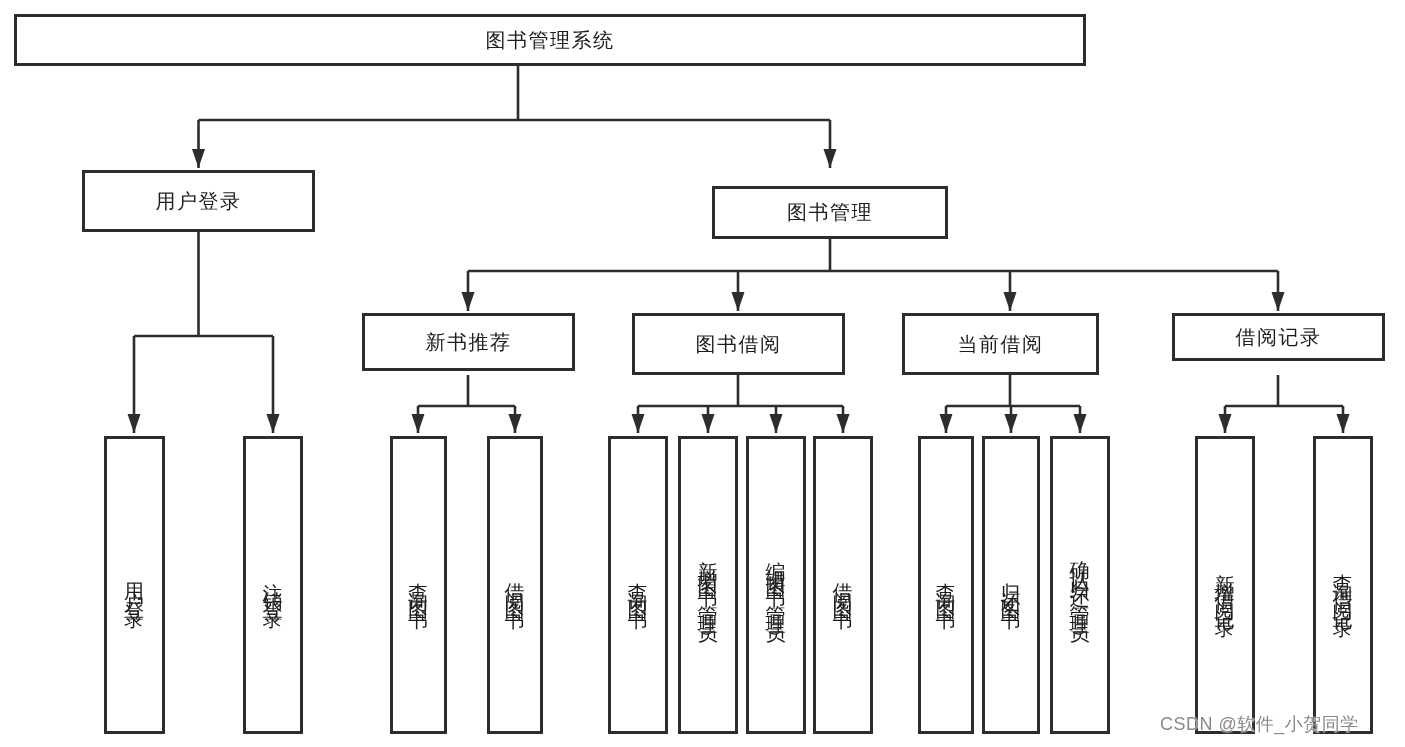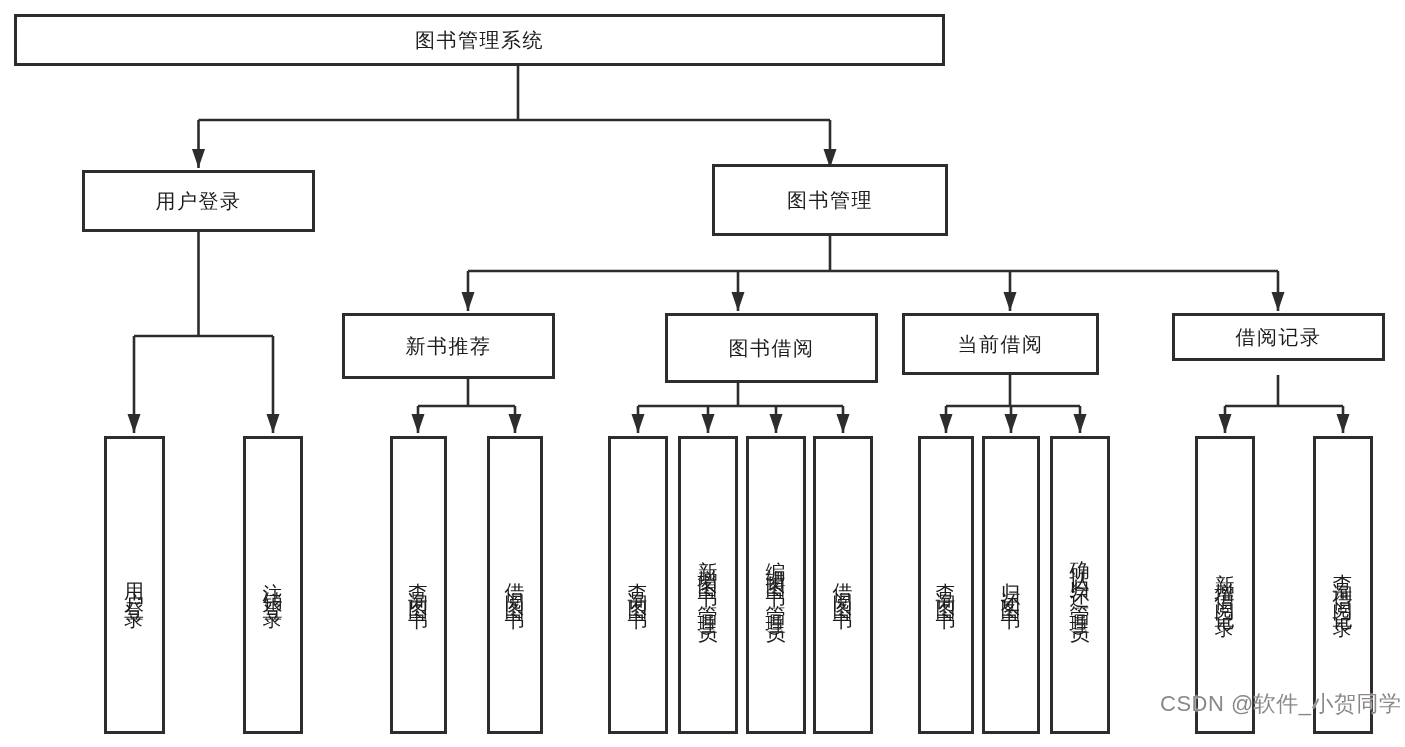--- a/index.html
+++ b/index.html
@@ -71,7 +71,7 @@
   <line x1="1343" y1="406" x2="1343" y2="433" stroke="#2d2d2d" stroke-width="2.6" marker-end="url(#arrowDown)"></line>
 </svg>
 
-<div class="box" style="left:14px;top:14px;width:931px;height:52px">
+<div class="box" style="left:14px;top:14px;width:1072px;height:52px">
   <span class="label">图书管理系统</span>
 </div>
 

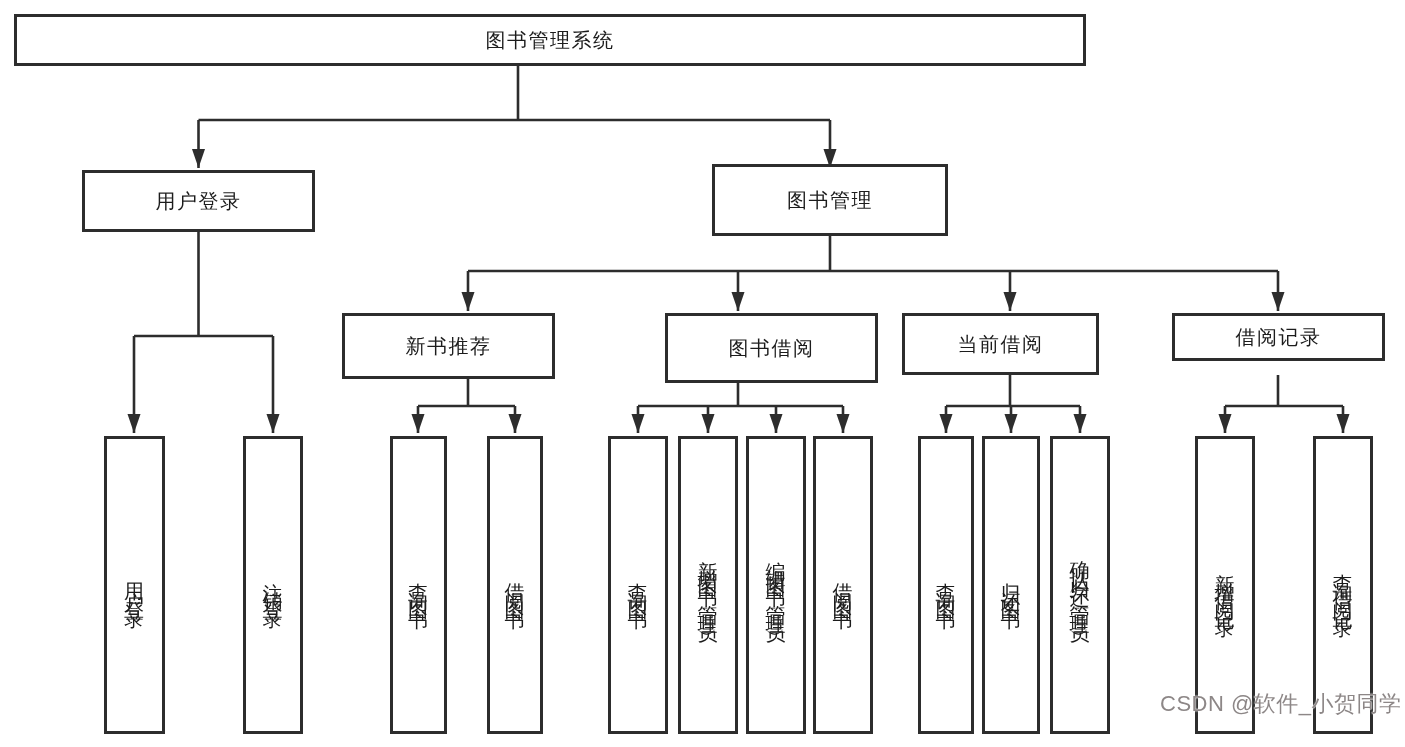--- a/index.html
+++ b/index.html
@@ -78,7 +78,7 @@
 <div class="box" style="left:82px;top:170px;width:233px;height:62px">
   <span class="label">用户登录</span>
 </div>
-<div class="box" style="left:712px;top:164px;width:236px;height:72px">
+<div class="box" style="left:712px;top:186px;width:236px;height:53px">
   <span class="label">图书管理</span>
 </div>
 

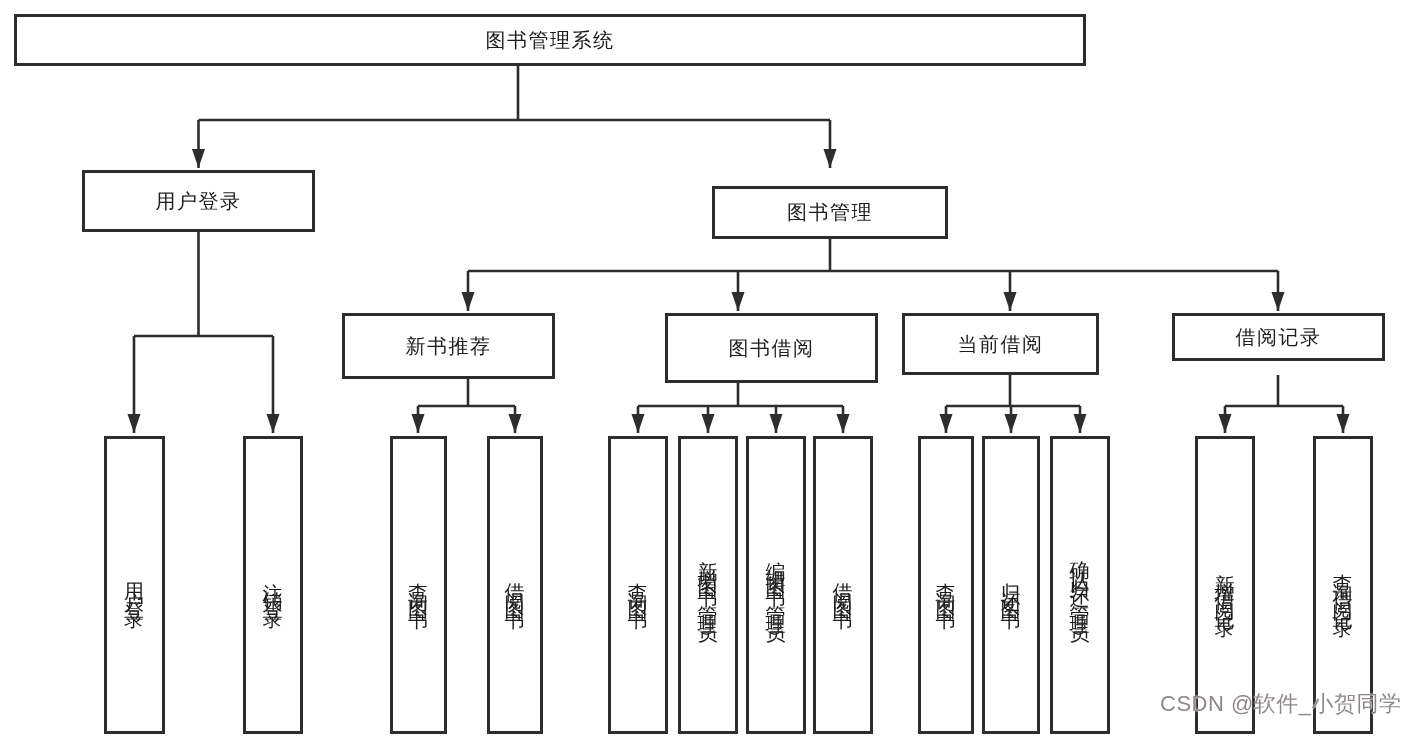--- a/index.html
+++ b/index.html
@@ -82,7 +82,7 @@
   <span class="label">图书管理</span>
 </div>
 
-<div class="box" style="left:342px;top:313px;width:213px;height:66px">
+<div class="box" style="left:362px;top:313px;width:213px;height:58px">
   <span class="label">新书推荐</span>
 </div>
 <div class="box" style="left:665px;top:313px;width:213px;height:70px">

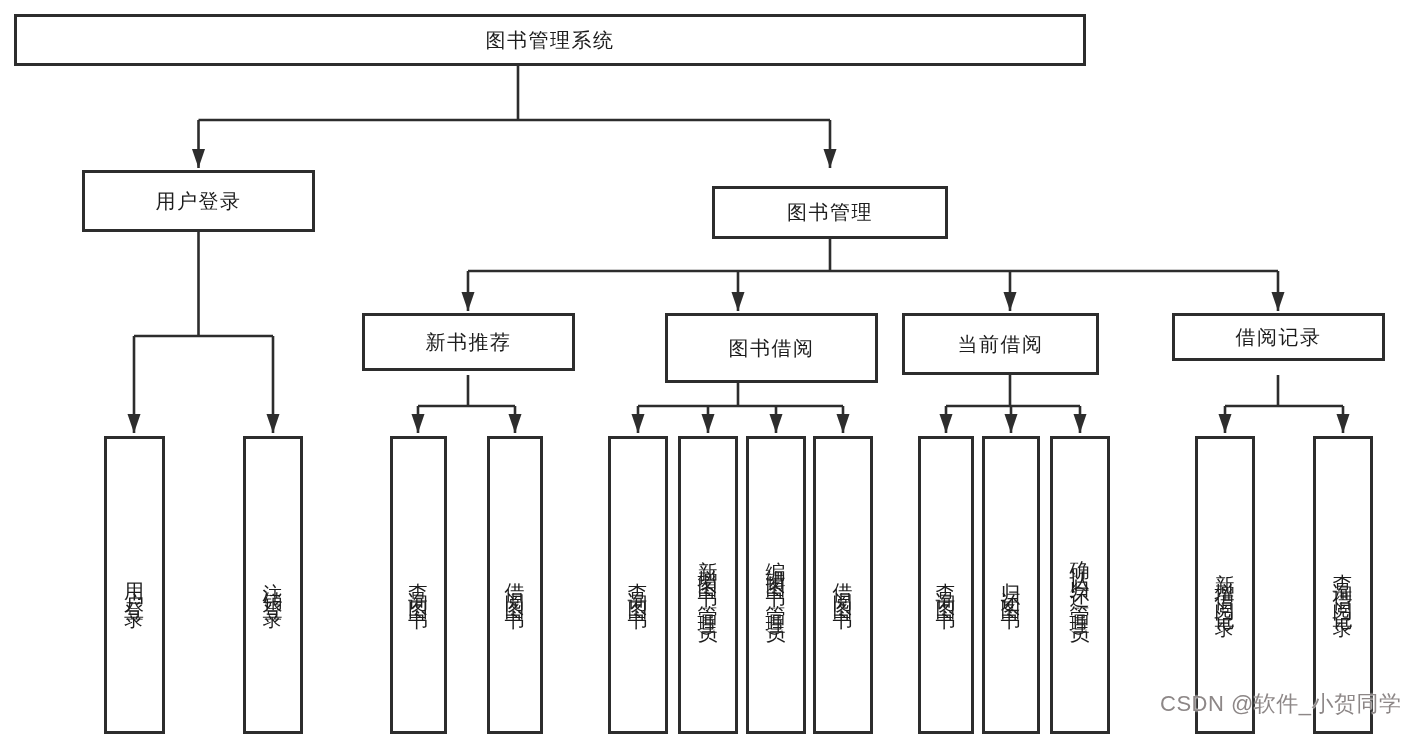--- a/index.html
+++ b/index.html
@@ -85,7 +85,7 @@
 <div class="box" style="left:362px;top:313px;width:213px;height:58px">
   <span class="label">新书推荐</span>
 </div>
-<div class="box" style="left:665px;top:313px;width:213px;height:70px">
+<div class="box" style="left:632px;top:313px;width:213px;height:62px">
   <span class="label">图书借阅</span>
 </div>
 <div class="box" style="left:902px;top:313px;width:197px;height:62px">

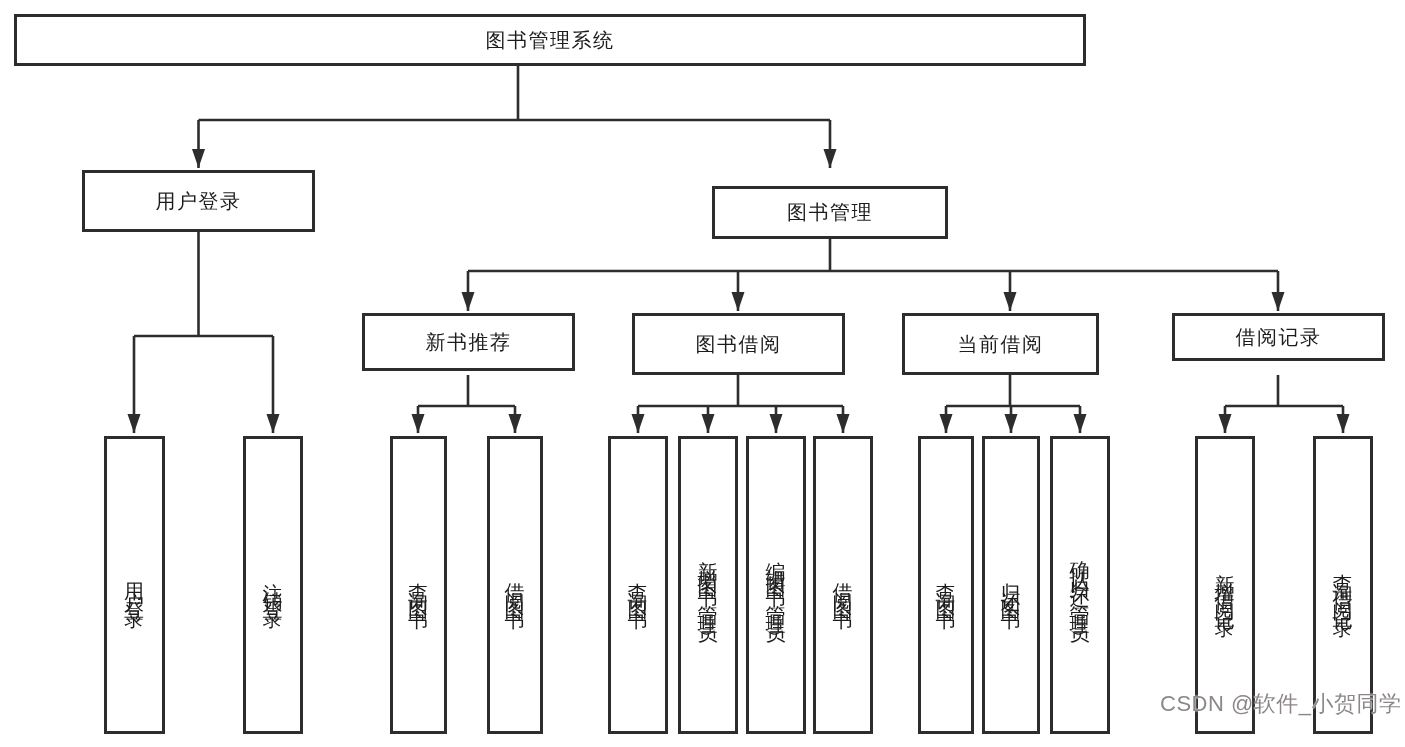--- a/index.html
+++ b/index.html
@@ -27,8 +27,8 @@
     max-height:284px;
   }
   #watermark{
-    position:absolute;left:1160px;top:689px;z-index:2;
-    font-size:22px;color:#8d8787;letter-spacing:0.5px;
+    position:absolute;left:1160px;top:712px;z-index:2;
+    font-size:18px;color:#8d8787;letter-spacing:0.5px;
     text-shadow:0 0 2px #ffffff, 0 0 1px #ffffff;
   }
 </style>

